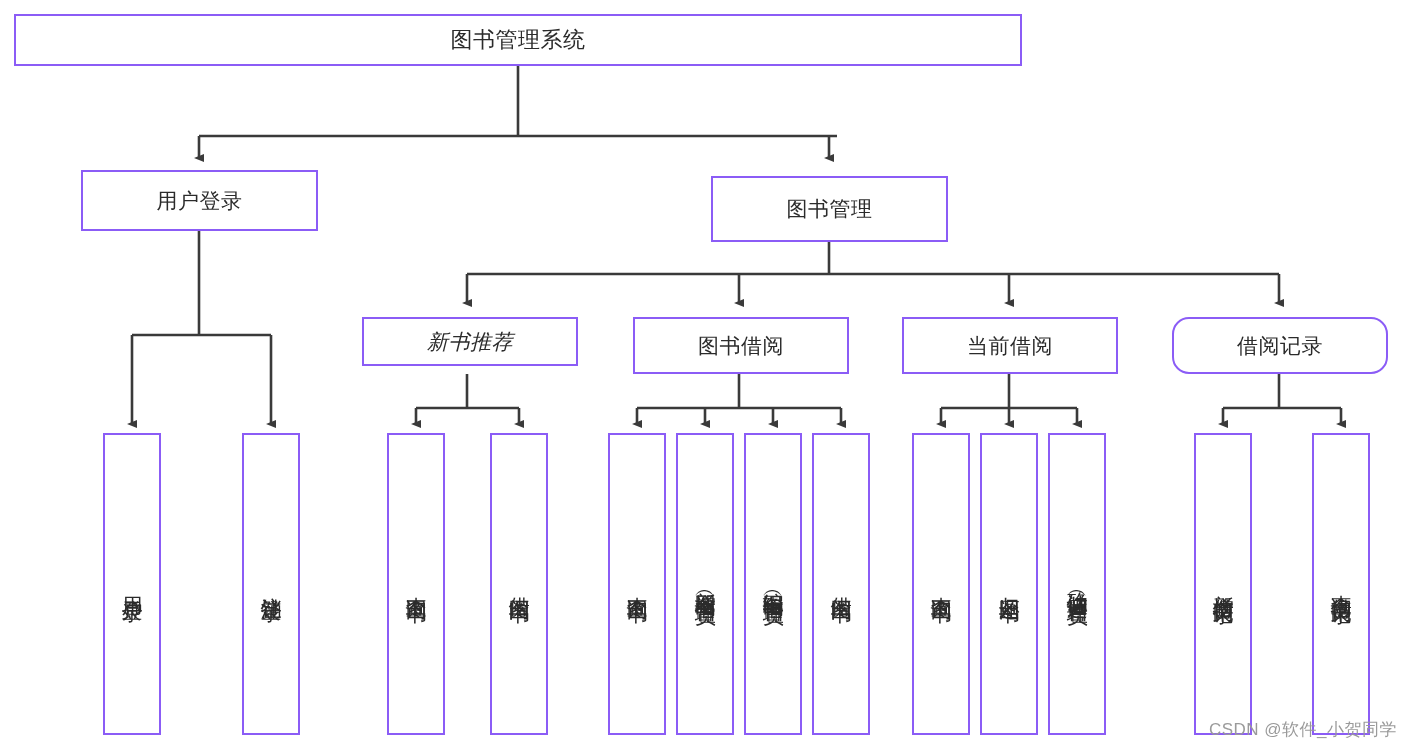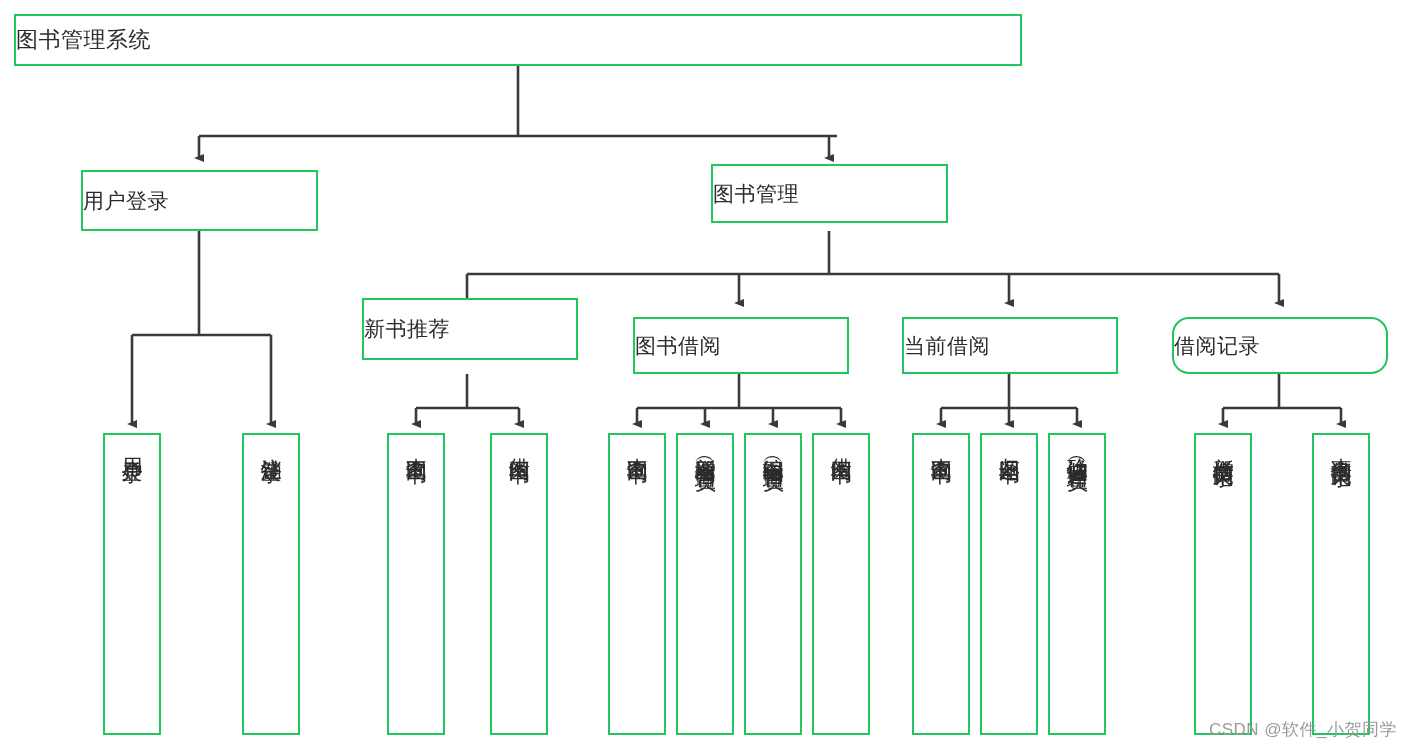--- a/index.html
+++ b/index.html
@@ -28,10 +28,11 @@
   .node {
     position: absolute;
     box-sizing: border-box;
-    border: 2px solid #22c55e;
+    border: 2px solid #8b5cf6;
     background: #ffffff;
     display: flex;
     align-items: center;
+    justify-content: center;
     color: #2b2b2b;
   }
   .node.h {

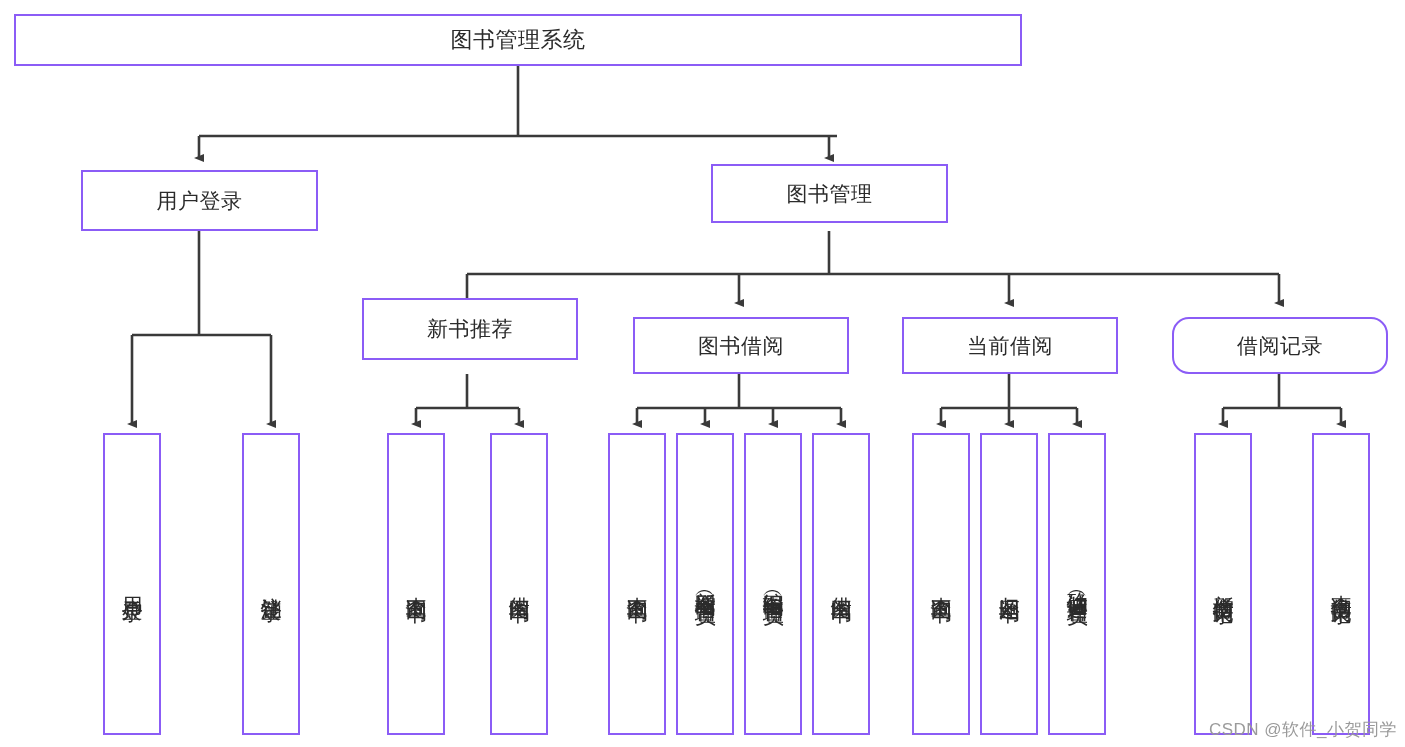--- a/index.html
+++ b/index.html
@@ -129,7 +129,7 @@
   <div class="node h" style="left:81px; top:170px; width:237px; height:61px;">
     <span>用户登录</span>
   </div>
-  <div class="node h" style="left:711px; top:164px; width:237px; height:59px;">
+  <div class="node h" style="left:711px; top:176px; width:237px; height:66px;">
     <span>图书管理</span>
   </div>
 

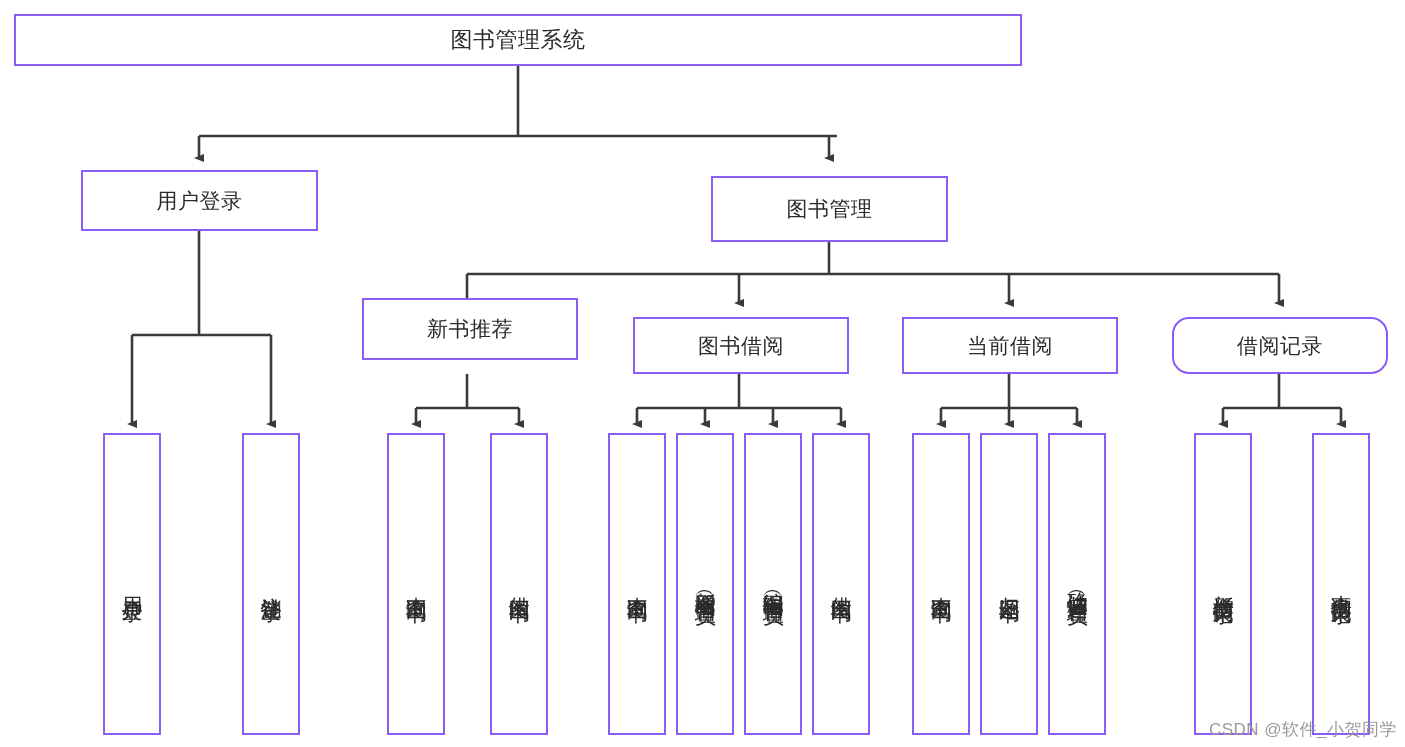--- a/index.html
+++ b/index.html
@@ -133,7 +133,7 @@
     <span>图书管理</span>
   </div>
 
-  <div class="node h" style="left:362px; top:298px; width:216px; height:62px;">
+  <div class="node h" style="left:362px; top:317px; width:216px; height:49px;font-style:italic;">
     <span>新书推荐</span>
   </div>
   <div class="node h" style="left:633px; top:317px; width:216px; height:57px;">

